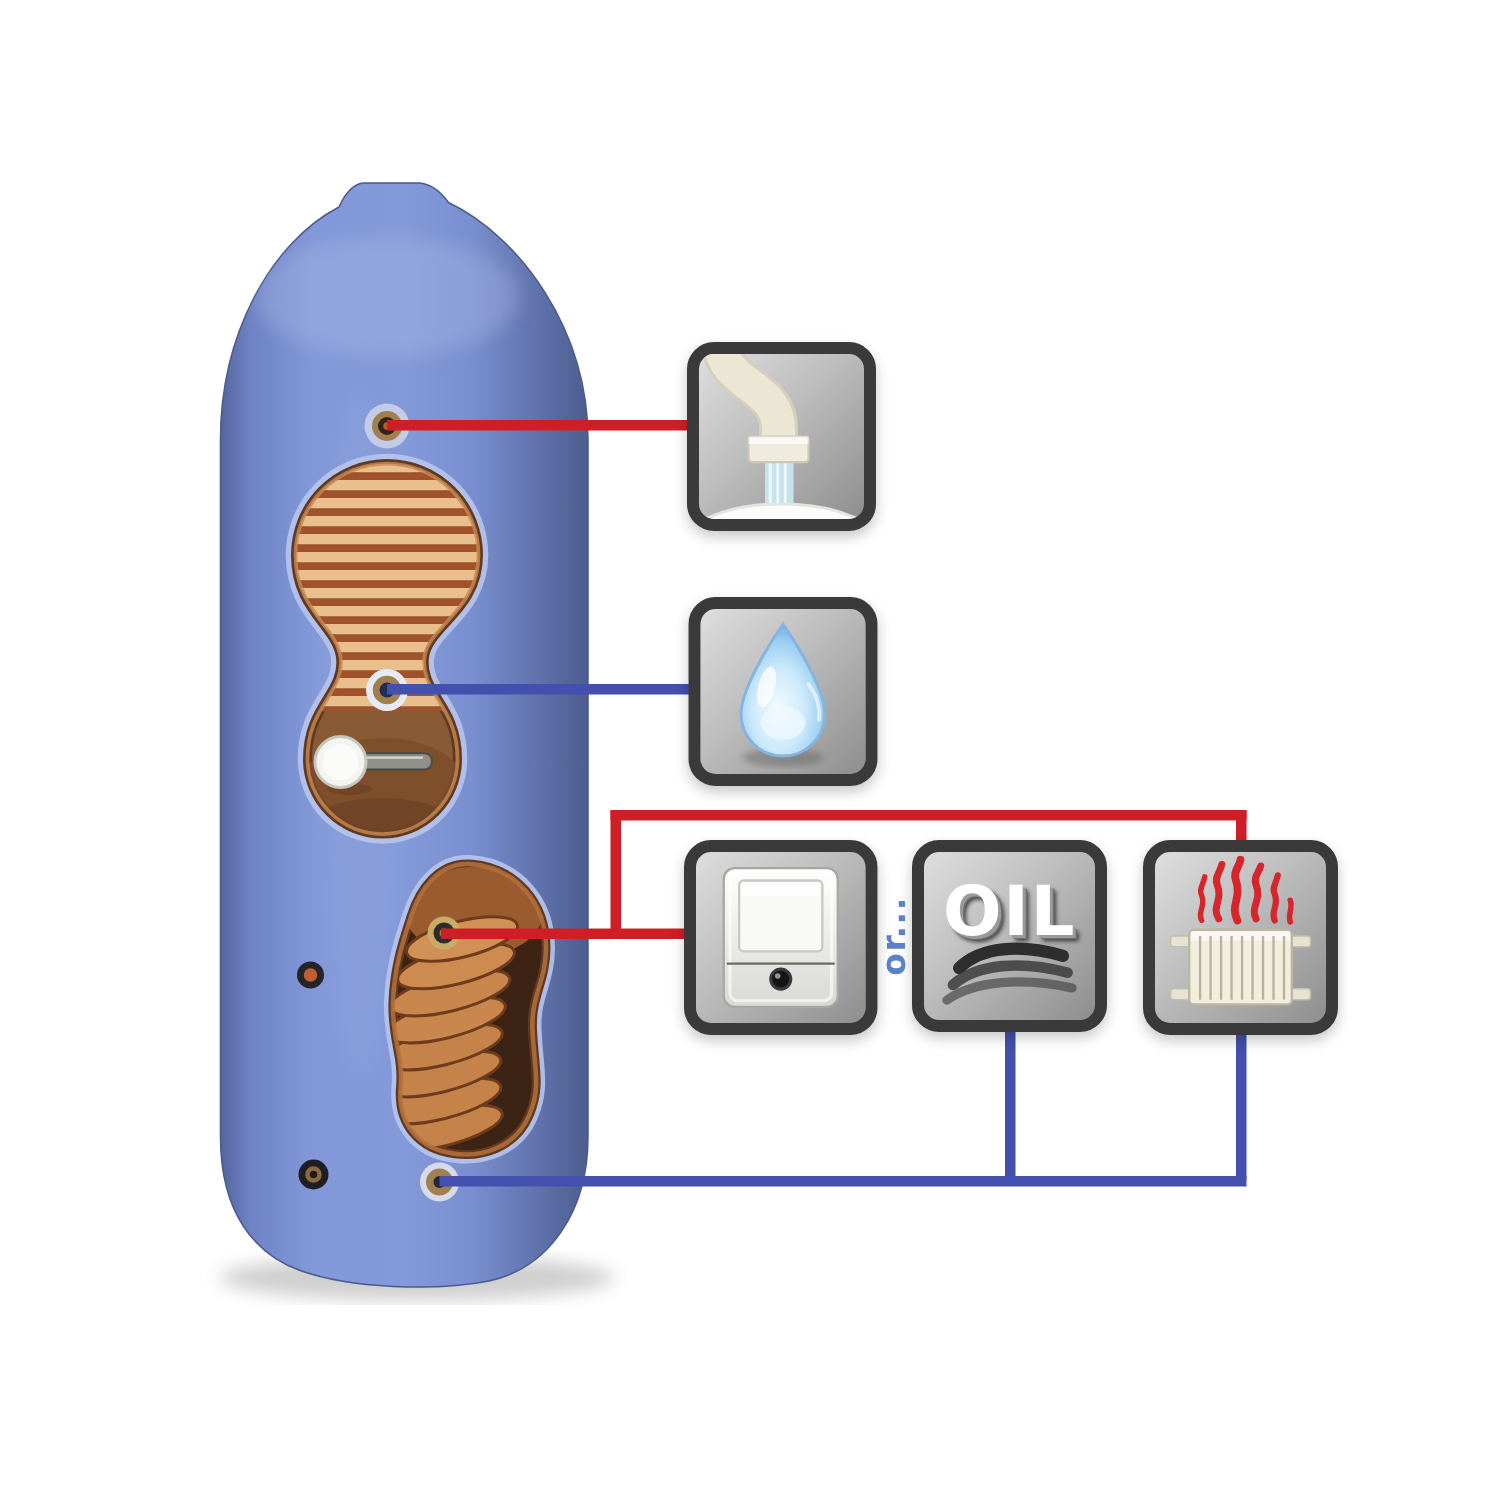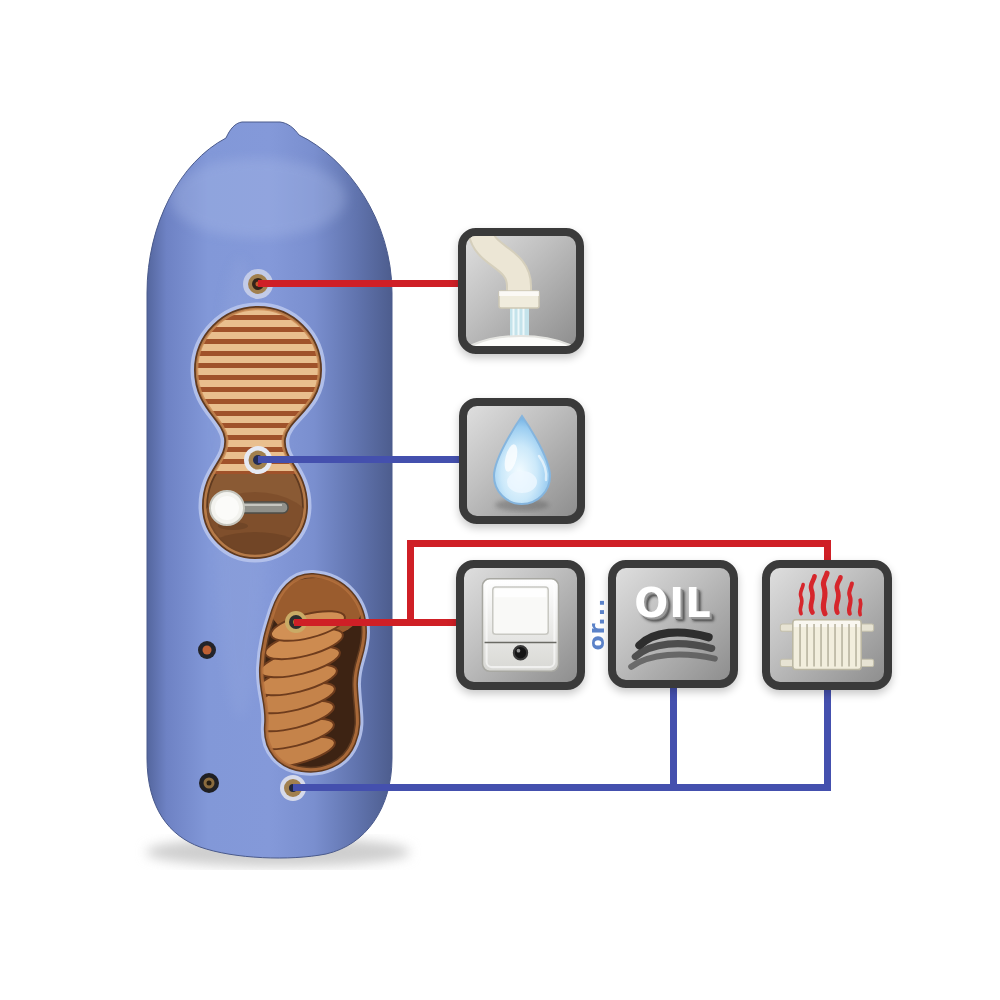--- a/index.html
+++ b/index.html
@@ -17,7 +17,7 @@
             transform:rotate(-90deg);color:var(--or-text,#5b82c8);
             font-size:22px;font-weight:700;letter-spacing:1px;}
   .oil-word{position:absolute;left:0;right:0;top:12px;text-align:center;z-index:2;
-            font-size:40px;font-weight:800;letter-spacing:1px;color:#ffffff;
+            font-size:46px;font-weight:800;letter-spacing:1px;color:#ffffff;
             text-shadow:2px 2px 0 #9a9a9a,3px 3px 0 #6f6f6f,4px 4px 3px rgba(35,35,35,.85);}
 </style>
 </head>

